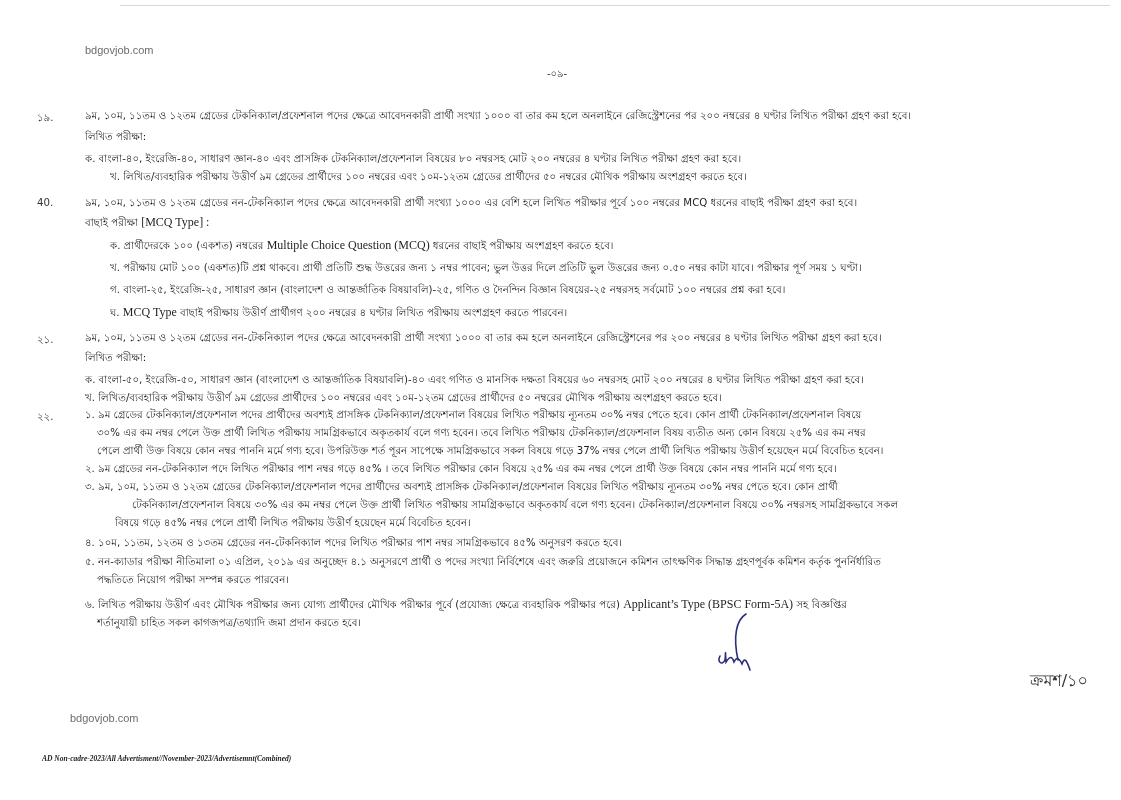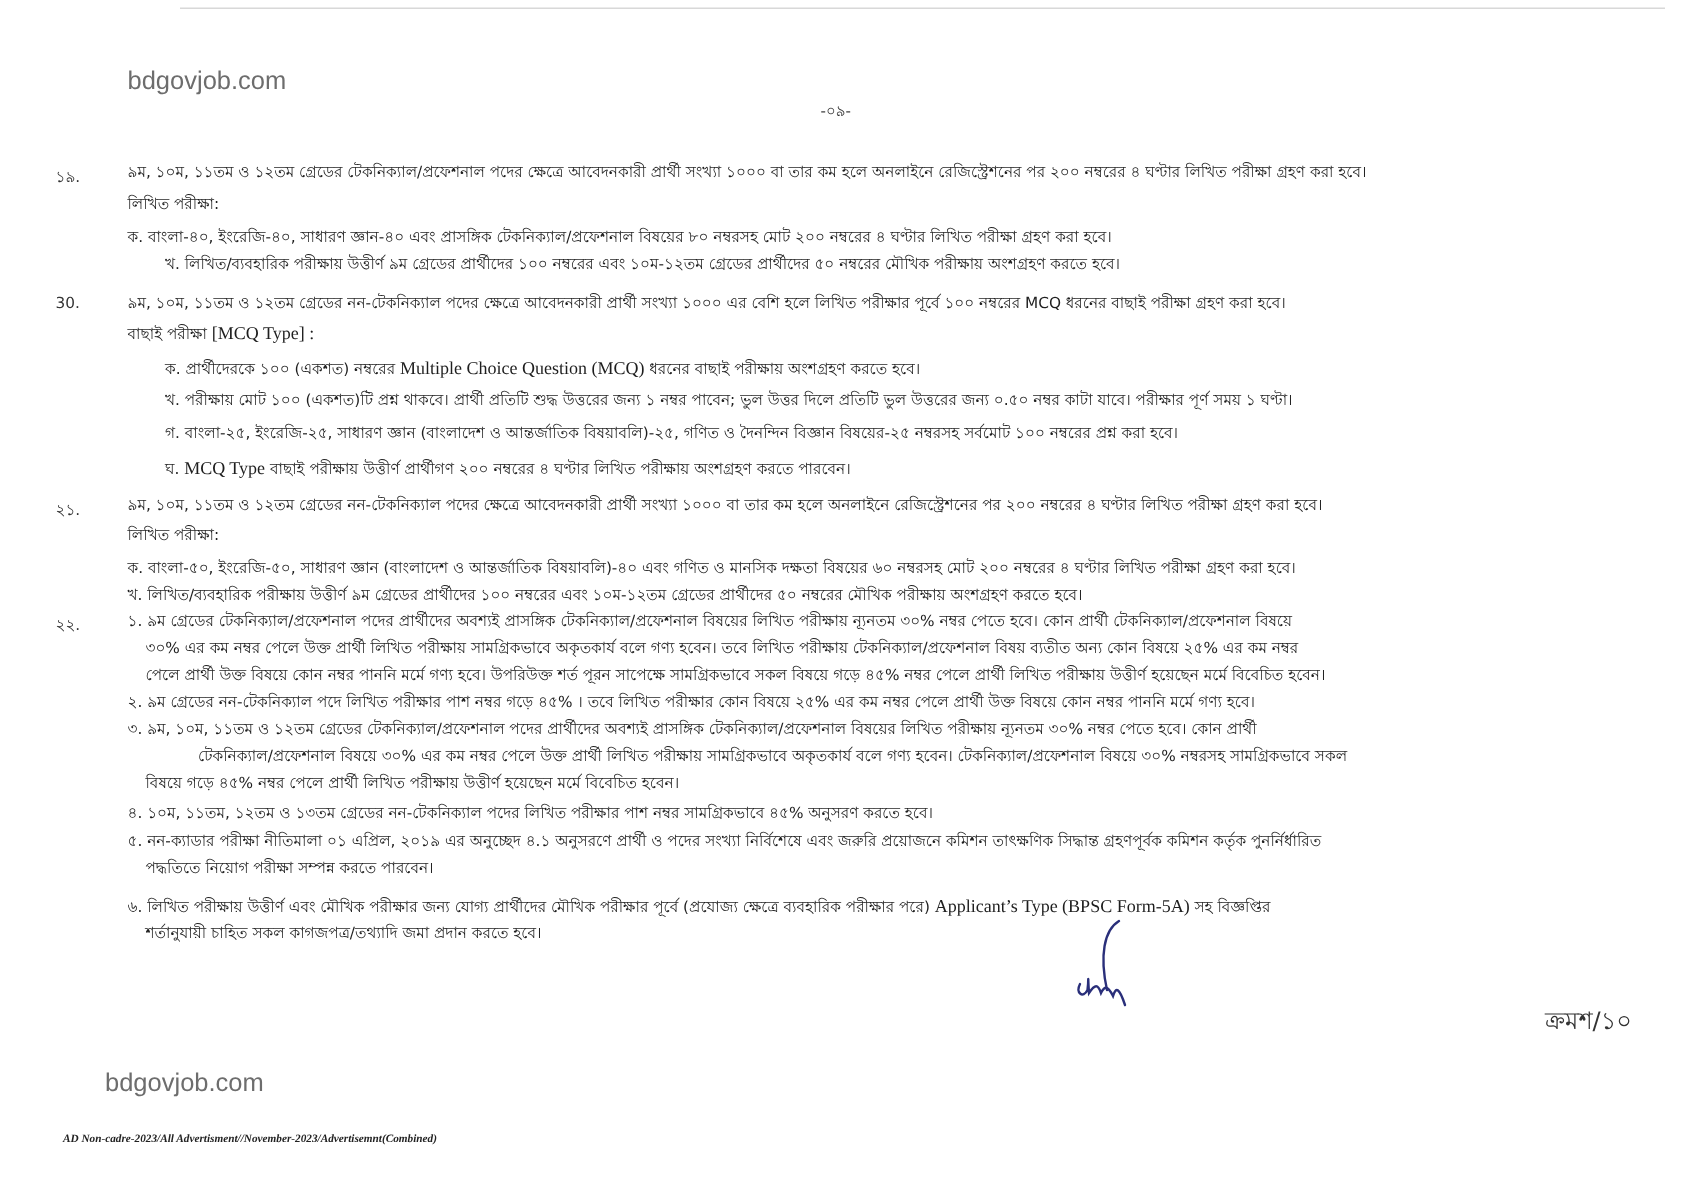--- a/index.html
+++ b/index.html
@@ -15,7 +15,7 @@
     }
     .watermark {
       position: absolute; font-family: "Liberation Sans", sans-serif;
-      font-size: 17px; color: #6d6d6d;
+      font-size: 11px; color: #6d6d6d;
     }
     .wm-top { left: 85px; top: 44px; }
     .wm-bottom { left: 70px; top: 712px; }

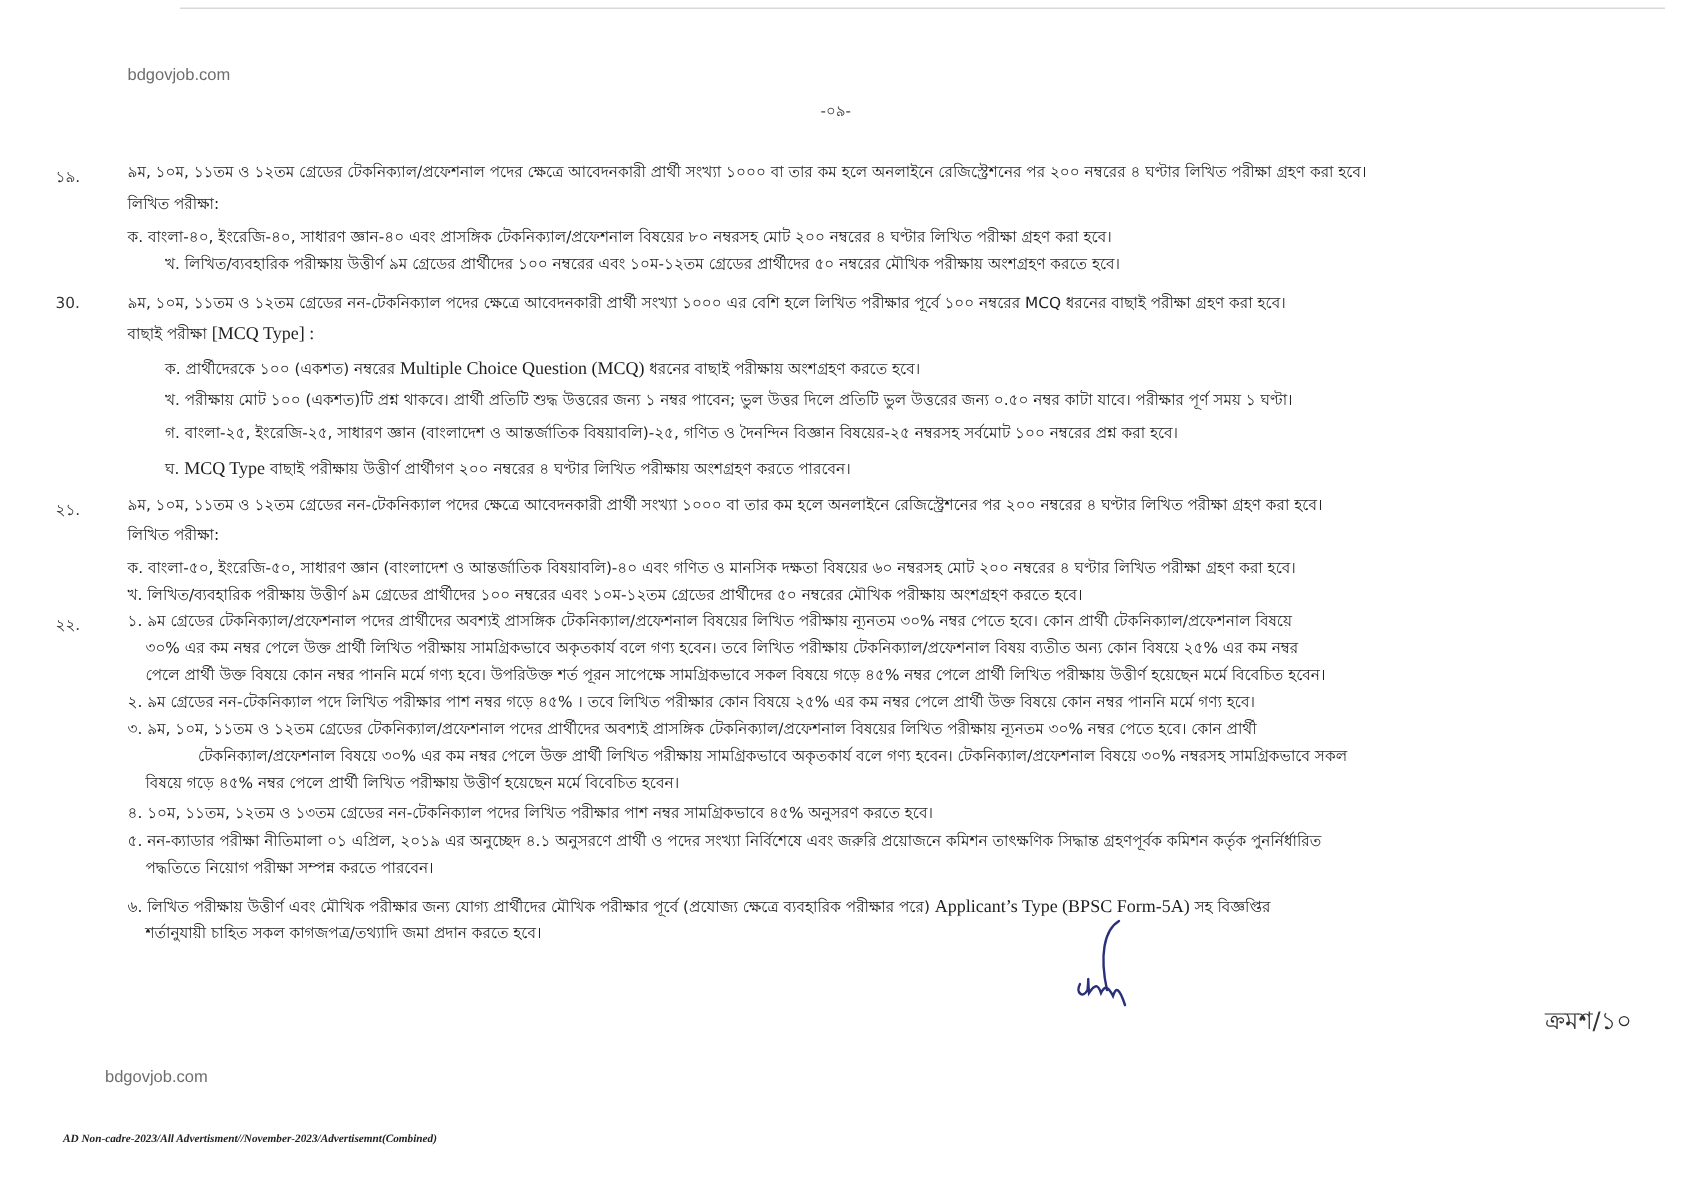--- a/index.html
+++ b/index.html
@@ -53,7 +53,7 @@
   <div class="line" style="left:85px;top:152px;">ক. বাংলা-৪০, ইংরেজি-৪০, সাধারণ জ্ঞান-৪০ এবং প্রাসঙ্গিক টেকনিক্যাল/প্রফেশনাল বিষয়ের ৮০ নম্বরসহ মোট ২০০ নম্বরের ৪ ঘণ্টার লিখিত পরীক্ষা গ্রহণ করা হবে।</div>
   <div class="line" style="left:110px;top:170px;">খ. লিখিত/ব্যবহারিক পরীক্ষায় উত্তীর্ণ ৯ম গ্রেডের প্রার্থীদের ১০০ নম্বরের এবং ১০ম-১২তম গ্রেডের প্রার্থীদের ৫০ নম্বরের মৌখিক পরীক্ষায় অংশগ্রহণ করতে হবে।</div>
 
-  <span class="num" style="left:37px;top:197px;">30.</span>
+  <span class="num" style="left:37px;top:197px;">40.</span>
   <div class="line bold" style="left:85px;top:196px;">৯ম, ১০ম, ১১তম ও ১২তম গ্রেডের নন-টেকনিক্যাল পদের ক্ষেত্রে আবেদনকারী প্রার্থী সংখ্যা ১০০০ এর বেশি হলে লিখিত পরীক্ষার পূর্বে ১০০ নম্বরের MCQ ধরনের বাছাই পরীক্ষা গ্রহণ করা হবে।</div>
   <div class="line bold" style="left:85px;top:215px;">
     <span>বাছাই পরীক্ষা</span>

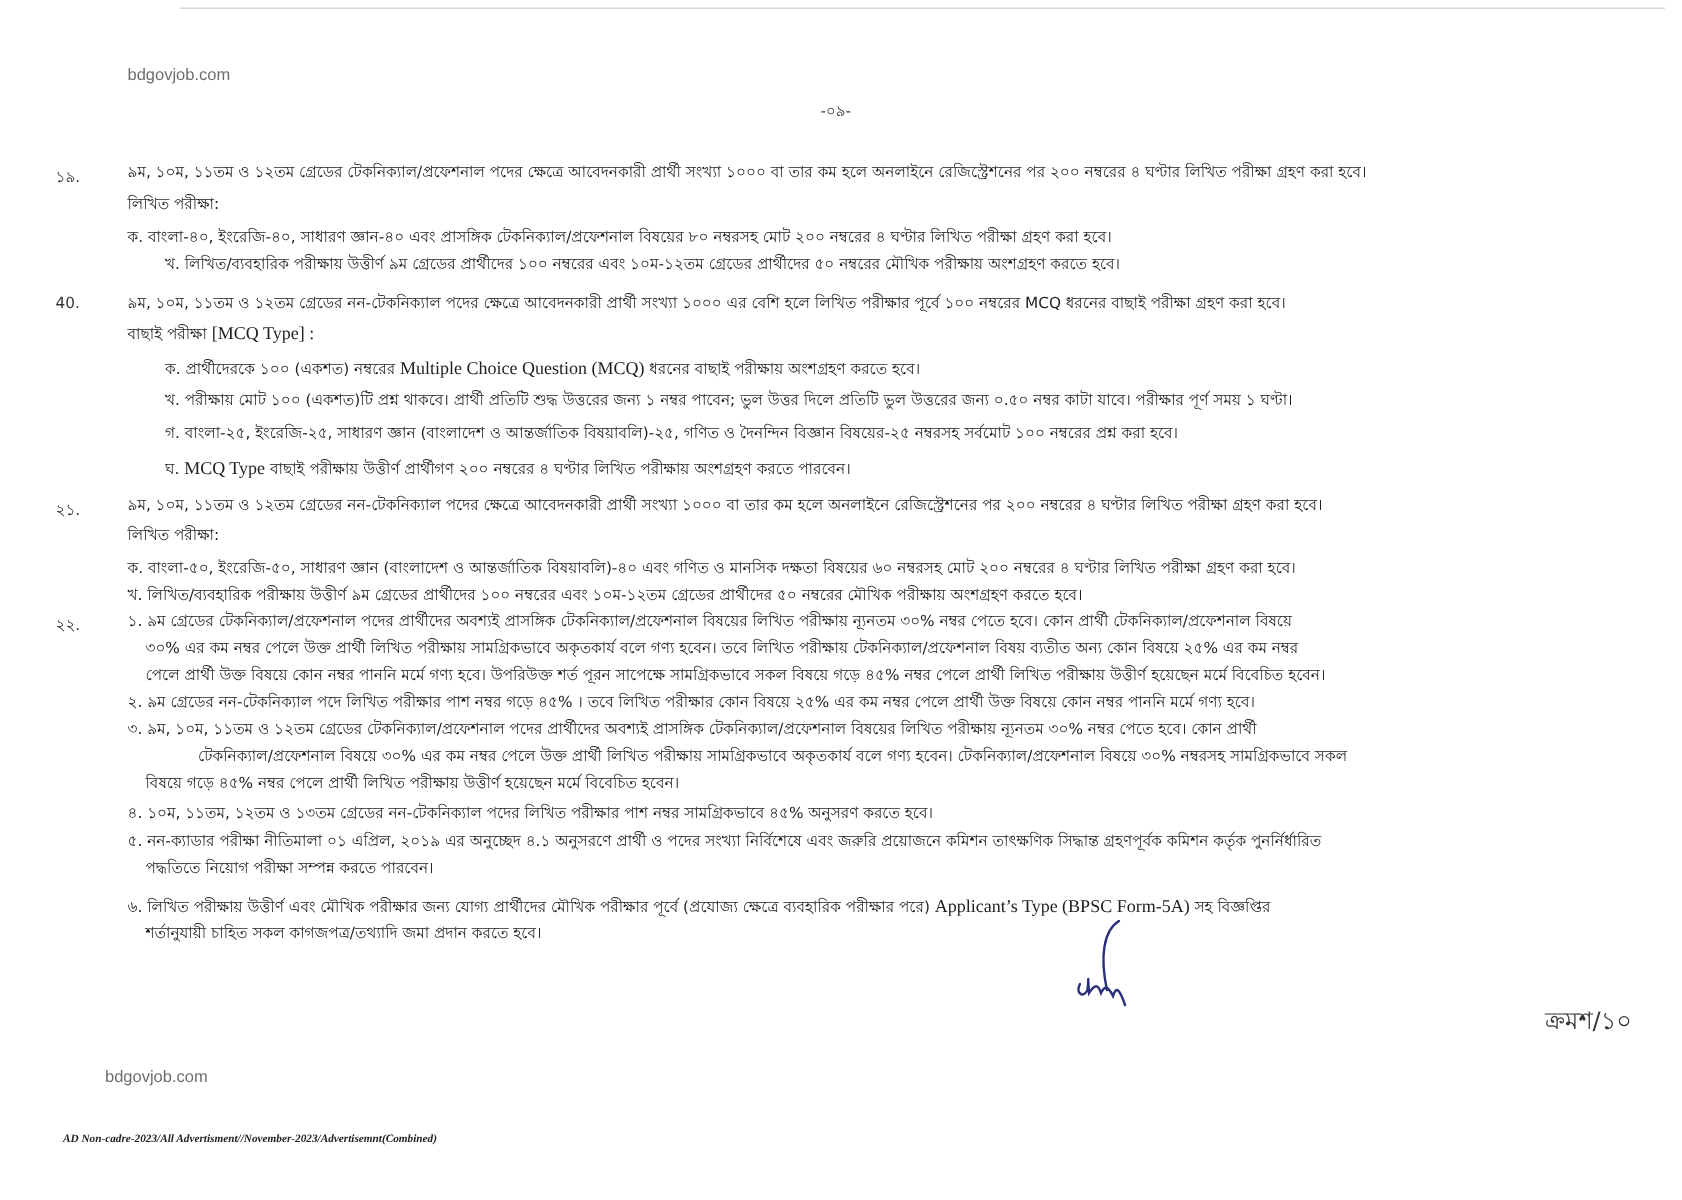--- a/index.html
+++ b/index.html
@@ -77,7 +77,7 @@
   <span class="num" style="left:37px;top:409px;">২২.</span>
   <div class="line" style="left:85px;top:408px;">১. ৯ম গ্রেডের টেকনিক্যাল/প্রফেশনাল পদের প্রার্থীদের অবশ্যই প্রাসঙ্গিক টেকনিক্যাল/প্রফেশনাল বিষয়ের লিখিত পরীক্ষায় ন্যূনতম ৩০% নম্বর পেতে হবে। কোন প্রার্থী টেকনিক্যাল/প্রফেশনাল বিষয়ে</div>
   <div class="line" style="left:97px;top:426px;">৩০% এর কম নম্বর পেলে উক্ত প্রার্থী লিখিত পরীক্ষায় সামগ্রিকভাবে অকৃতকার্য বলে গণ্য হবেন। তবে লিখিত পরীক্ষায় টেকনিক্যাল/প্রফেশনাল বিষয় ব্যতীত অন্য কোন বিষয়ে ২৫% এর কম নম্বর</div>
-  <div class="line" style="left:97px;top:444px;">পেলে প্রার্থী উক্ত বিষয়ে কোন নম্বর পাননি মর্মে গণ্য হবে। উপরিউক্ত শর্ত পূরন সাপেক্ষে সামগ্রিকভাবে সকল বিষয়ে গড়ে ৪৫% নম্বর পেলে প্রার্থী লিখিত পরীক্ষায় উত্তীর্ণ হয়েছেন মর্মে বিবেচিত হবেন।</div>
+  <div class="line" style="left:97px;top:444px;">পেলে প্রার্থী উক্ত বিষয়ে কোন নম্বর পাননি মর্মে গণ্য হবে। উপরিউক্ত শর্ত পূরন সাপেক্ষে সামগ্রিকভাবে সকল বিষয়ে গড়ে 37% নম্বর পেলে প্রার্থী লিখিত পরীক্ষায় উত্তীর্ণ হয়েছেন মর্মে বিবেচিত হবেন।</div>
   <div class="line" style="left:85px;top:462px;text-align:center;">২. ৯ম গ্রেডের নন-টেকনিক্যাল পদে লিখিত পরীক্ষার পাশ নম্বর গড়ে ৪৫% । তবে লিখিত পরীক্ষার কোন বিষয়ে ২৫% এর কম নম্বর পেলে প্রার্থী উক্ত বিষয়ে কোন নম্বর পাননি মর্মে গণ্য হবে।</div>
   <div class="line" style="left:85px;top:480px;">৩. ৯ম, ১০ম, ১১তম ও ১২তম গ্রেডের টেকনিক্যাল/প্রফেশনাল পদের প্রার্থীদের অবশ্যই প্রাসঙ্গিক টেকনিক্যাল/প্রফেশনাল বিষয়ের লিখিত পরীক্ষায় ন্যূনতম ৩০% নম্বর পেতে হবে। কোন প্রার্থী</div>
   <div class="line" style="left:109px;top:498px;margin-left:23px;">টেকনিক্যাল/প্রফেশনাল বিষয়ে ৩০% এর কম নম্বর পেলে উক্ত প্রার্থী লিখিত পরীক্ষায় সামগ্রিকভাবে অকৃতকার্য বলে গণ্য হবেন। টেকনিক্যাল/প্রফেশনাল বিষয়ে ৩০% নম্বরসহ সামগ্রিকভাবে সকল</div>

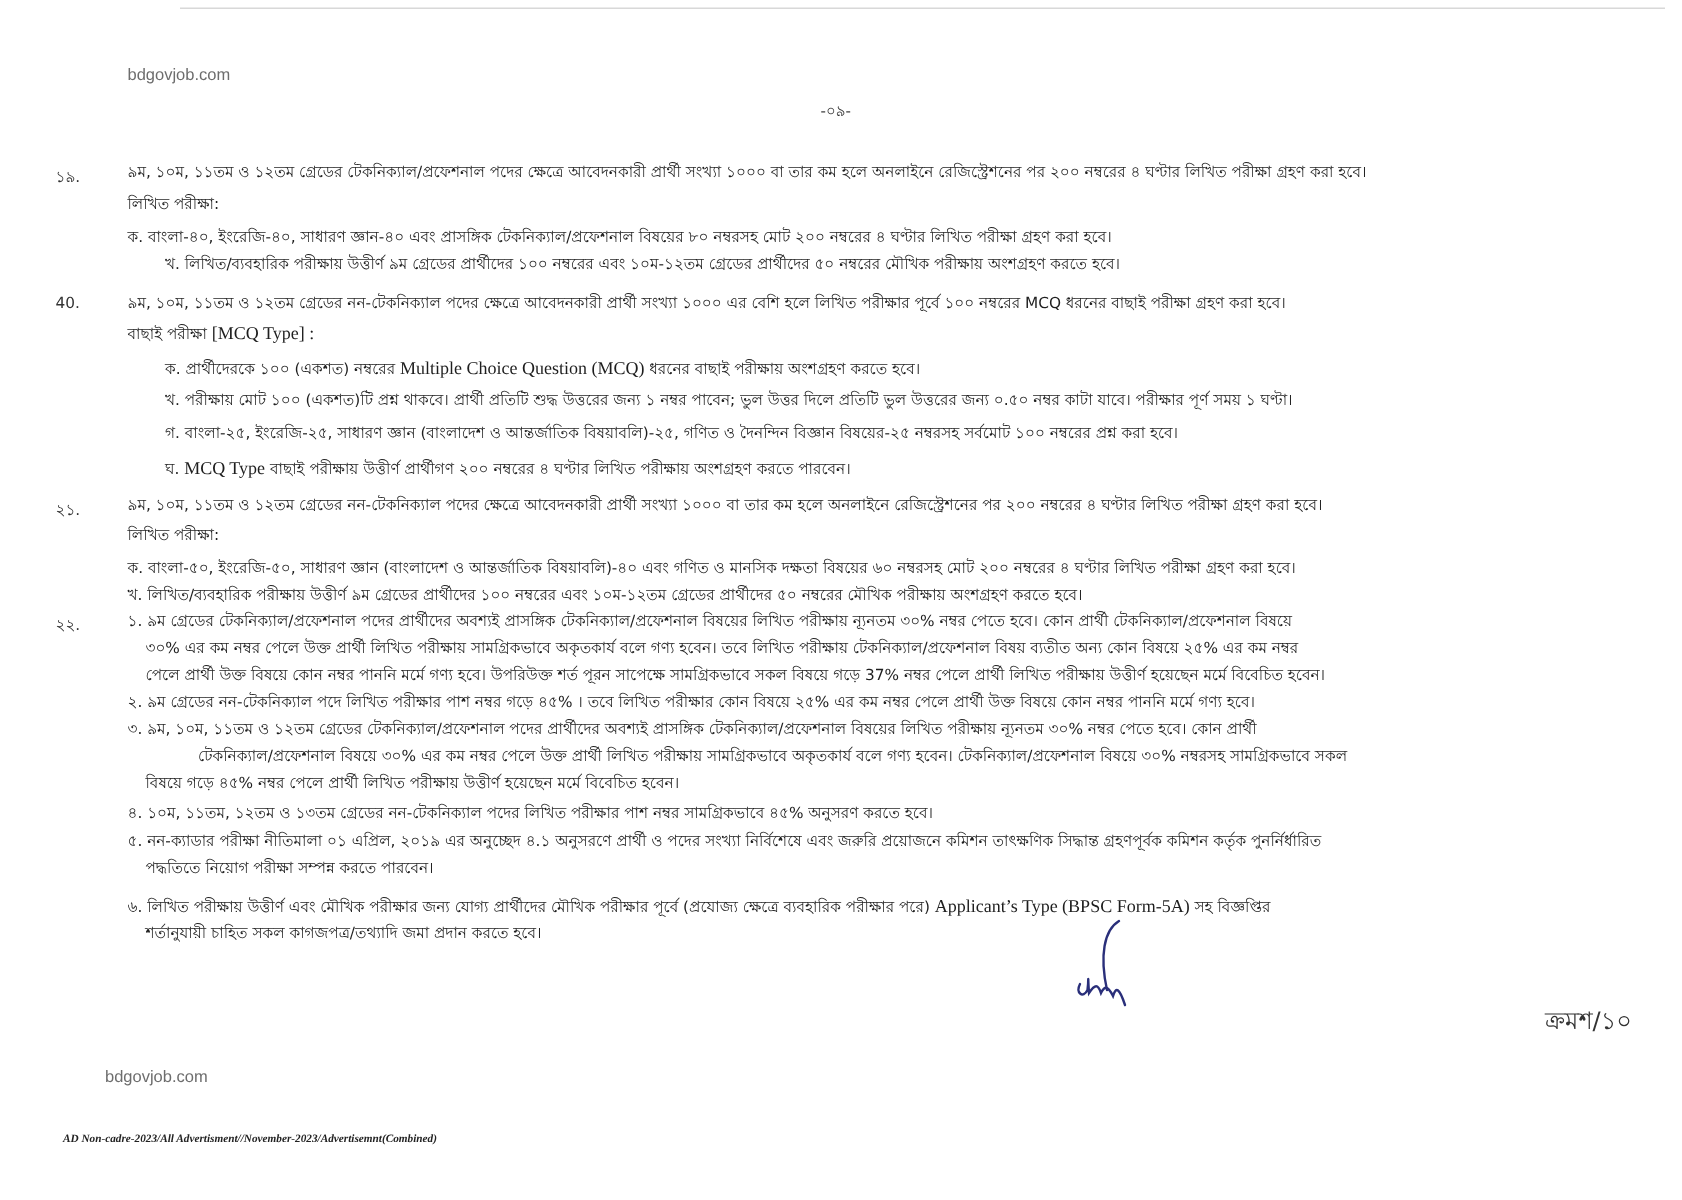--- a/index.html
+++ b/index.html
@@ -81,7 +81,7 @@
   <div class="line" style="left:85px;top:462px;text-align:center;">২. ৯ম গ্রেডের নন-টেকনিক্যাল পদে লিখিত পরীক্ষার পাশ নম্বর গড়ে ৪৫% । তবে লিখিত পরীক্ষার কোন বিষয়ে ২৫% এর কম নম্বর পেলে প্রার্থী উক্ত বিষয়ে কোন নম্বর পাননি মর্মে গণ্য হবে।</div>
   <div class="line" style="left:85px;top:480px;">৩. ৯ম, ১০ম, ১১তম ও ১২তম গ্রেডের টেকনিক্যাল/প্রফেশনাল পদের প্রার্থীদের অবশ্যই প্রাসঙ্গিক টেকনিক্যাল/প্রফেশনাল বিষয়ের লিখিত পরীক্ষায় ন্যূনতম ৩০% নম্বর পেতে হবে। কোন প্রার্থী</div>
   <div class="line" style="left:109px;top:498px;margin-left:23px;">টেকনিক্যাল/প্রফেশনাল বিষয়ে ৩০% এর কম নম্বর পেলে উক্ত প্রার্থী লিখিত পরীক্ষায় সামগ্রিকভাবে অকৃতকার্য বলে গণ্য হবেন। টেকনিক্যাল/প্রফেশনাল বিষয়ে ৩০% নম্বরসহ সামগ্রিকভাবে সকল</div>
-  <div class="line" style="left:97px;top:516px;">বিষয়ে গড়ে ৪৫% নম্বর পেলে প্রার্থী লিখিত পরীক্ষায় উত্তীর্ণ হয়েছেন মর্মে বিবেচিত হবেন।</div>
+  <div class="line" style="left:115px;top:516px;">বিষয়ে গড়ে ৪৫% নম্বর পেলে প্রার্থী লিখিত পরীক্ষায় উত্তীর্ণ হয়েছেন মর্মে বিবেচিত হবেন।</div>
   <div class="line" style="left:85px;top:536px;">৪. ১০ম, ১১তম, ১২তম ও ১৩তম গ্রেডের নন-টেকনিক্যাল পদের লিখিত পরীক্ষার পাশ নম্বর সামগ্রিকভাবে ৪৫% অনুসরণ করতে হবে।</div>
   <div class="line" style="left:85px;top:555px;">৫. নন-ক্যাডার পরীক্ষা নীতিমালা ০১ এপ্রিল, ২০১৯ এর অনুচ্ছেদ ৪.১ অনুসরণে প্রার্থী ও পদের সংখ্যা নির্বিশেষে এবং জরুরি প্রয়োজনে কমিশন তাৎক্ষণিক  সিদ্ধান্ত গ্রহণপূর্বক কমিশন কর্তৃক পুনর্নির্ধারিত</div>
   <div class="line" style="left:97px;top:573px;">পদ্ধতিতে নিয়োগ পরীক্ষা সম্পন্ন করতে পারবেন।</div>

